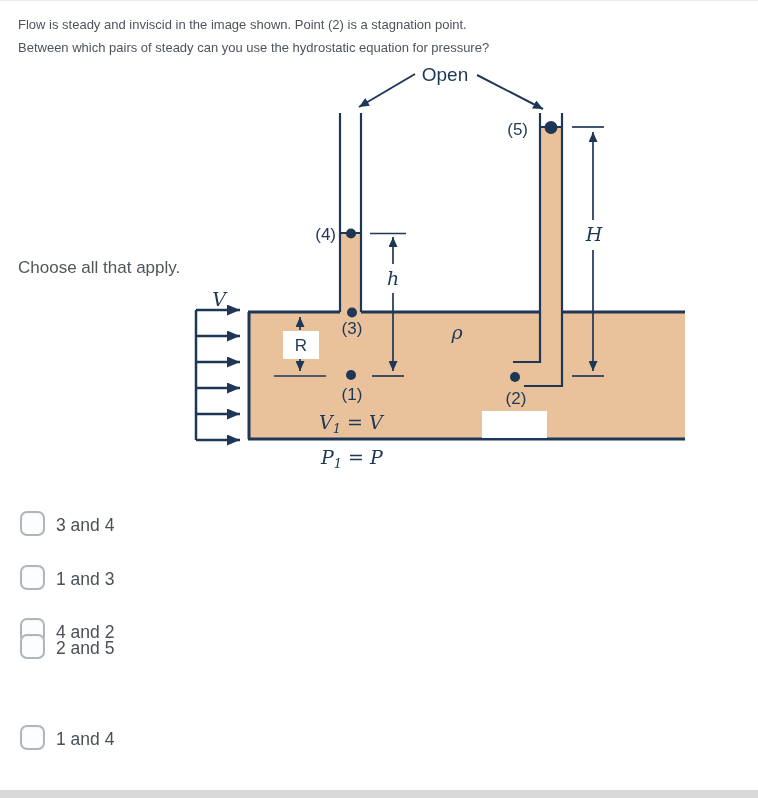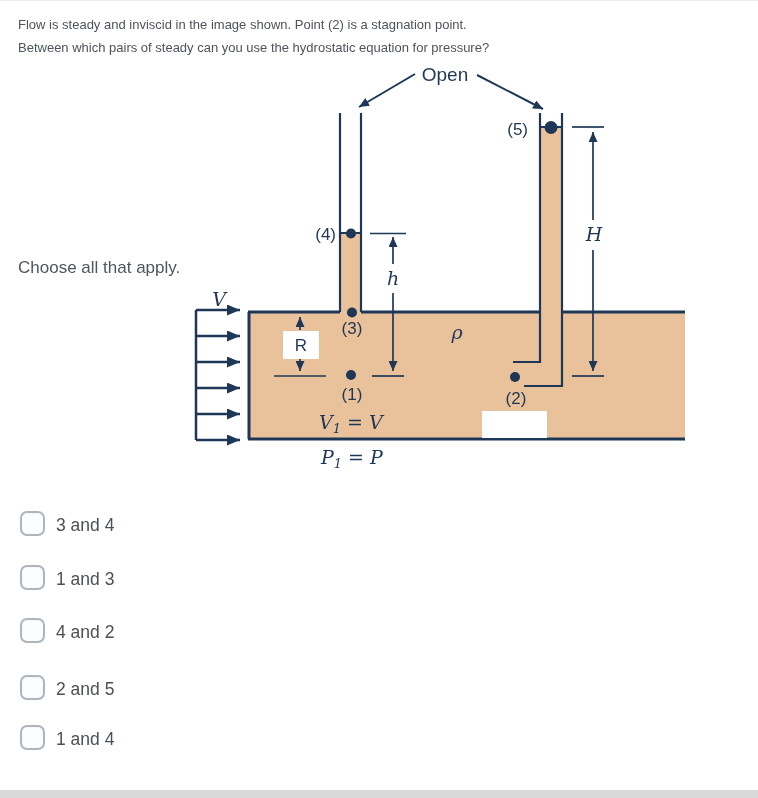--- a/index.html
+++ b/index.html
@@ -140,7 +140,7 @@
     <div class="opt-box"></div>
     <div class="opt-label">4 and 2</div>
   </div>
-  <div class="opt-row" style="top:675px">
+  <div class="opt-row" style="top:634px">
     <div class="opt-box"></div>
     <div class="opt-label">2 and 5</div>
   </div>

